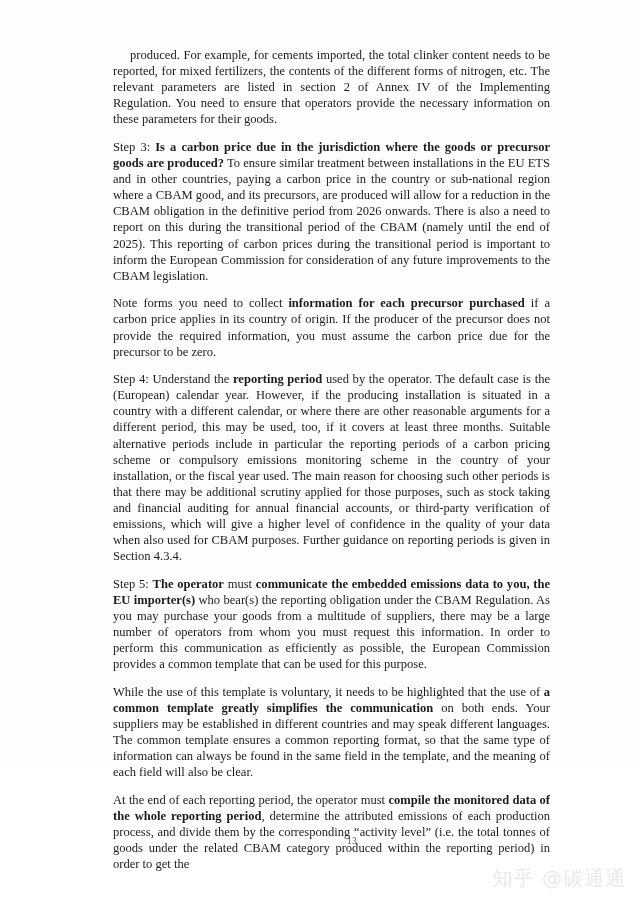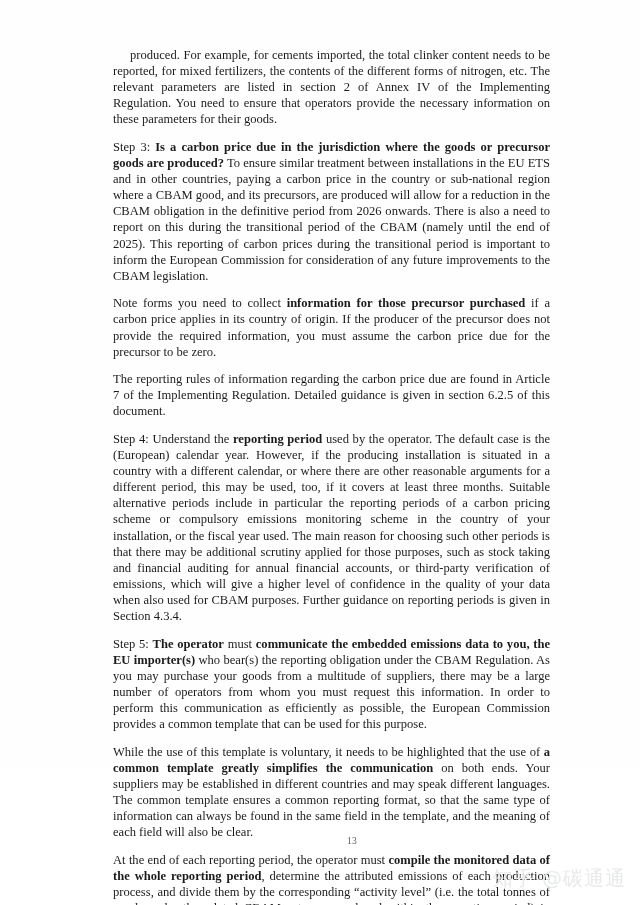--- a/index.html
+++ b/index.html
@@ -90,7 +90,7 @@
   <div id="content">
       <p class="para indented"><span>produced. For example, for cements imported, the total clinker content needs to be reported, for mixed fertilizers, the contents of the different forms of nitrogen, etc. The relevant parameters are listed in section 2 of Annex IV of the Implementing Regulation. You need to ensure that operators provide the necessary information on these parameters for their goods.</span></p>
       <p class="para"><span>Step 3: </span><b>Is a carbon price due in the jurisdiction where the goods or precursor goods are produced?</b><span> To ensure similar treatment between installations in the EU ETS and in other countries, paying a carbon price in the country or sub-national region where a CBAM good, and its precursors, are produced will allow for a reduction in the CBAM obligation in the definitive period from 2026 onwards. There is also a need to report on this during the transitional period of the CBAM (namely until the end of 2025). This reporting of carbon prices during the transitional period is important to inform the European Commission for consideration of any future improvements to the CBAM legislation.</span></p>
-      <p class="para"><span>Note forms you need to collect </span><b>information for those precursor purchased</b><span> if a carbon price applies in its country of origin. If the producer of the precursor does not provide the required information, you must assume the carbon price due for the precursor to be zero.</span></p>
+      <p class="para"><span>Note forms you need to collect </span><b>information for each precursor purchased</b><span> if a carbon price applies in its country of origin. If the producer of the precursor does not provide the required information, you must assume the carbon price due for the precursor to be zero.</span></p>
       <p class="para"><span>The reporting rules of information regarding the carbon price due are found in Article 7 of the Implementing Regulation. Detailed guidance is given in section 6.2.5 of this document.</span></p>
       <p class="para"><span>Step 4: Understand the </span><b>reporting period</b><span> used by the operator. The default case is the (European) calendar year. However, if the producing installation is situated in a country with a different calendar, or where there are other reasonable arguments for a different period, this may be used, too, if it covers at least three months. Suitable alternative periods include in particular the reporting periods of a carbon pricing scheme or compulsory emissions monitoring scheme in the country of your installation, or the fiscal year used. The main reason for choosing such other periods is that there may be additional scrutiny applied for those purposes, such as stock taking and financial auditing for annual financial accounts, or third-party verification of emissions, which will give a higher level of confidence in the quality of your data when also used for CBAM purposes. Further guidance on reporting periods is given in Section 4.3.4.</span></p>
       <p class="para"><span>Step 5: </span><b>The operator</b><span> must </span><b>communicate the embedded emissions data to you, the EU importer(s)</b><span> who bear(s) the reporting obligation under the CBAM Regulation. As you may purchase your goods from a multitude of suppliers, there may be a large number of operators from whom you must request this information. In order to perform this communication as efficiently as possible, the European Commission provides a common template that can be used for this purpose.</span></p>

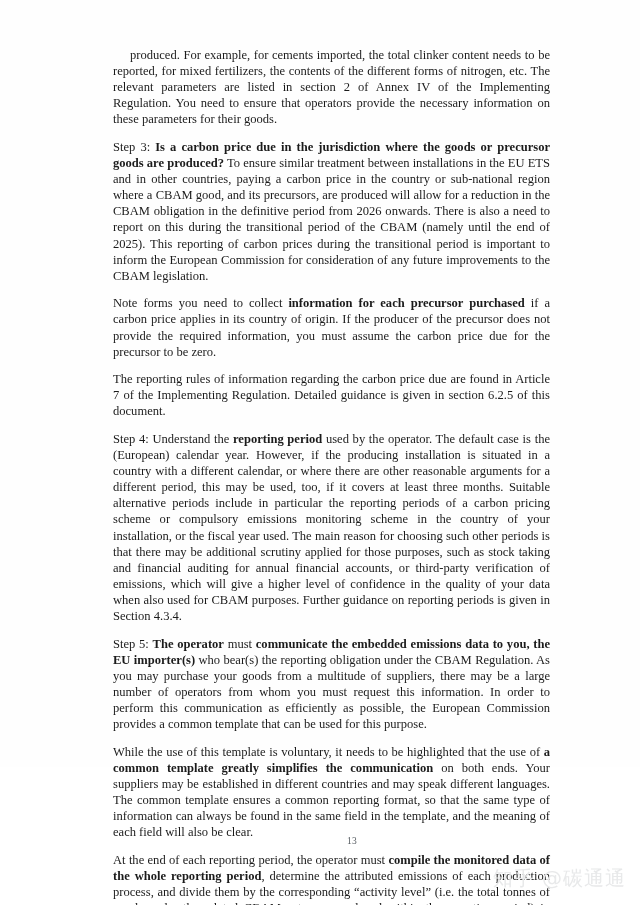--- a/index.html
+++ b/index.html
@@ -91,7 +91,6 @@
       <p class="para indented"><span>produced. For example, for cements imported, the total clinker content needs to be reported, for mixed fertilizers, the contents of the different forms of nitrogen, etc. The relevant parameters are listed in section 2 of Annex IV of the Implementing Regulation. You need to ensure that operators provide the necessary information on these parameters for their goods.</span></p>
       <p class="para"><span>Step 3: </span><b>Is a carbon price due in the jurisdiction where the goods or precursor goods are produced?</b><span> To ensure similar treatment between installations in the EU ETS and in other countries, paying a carbon price in the country or sub-national region where a CBAM good, and its precursors, are produced will allow for a reduction in the CBAM obligation in the definitive period from 2026 onwards. There is also a need to report on this during the transitional period of the CBAM (namely until the end of 2025). This reporting of carbon prices during the transitional period is important to inform the European Commission for consideration of any future improvements to the CBAM legislation.</span></p>
       <p class="para"><span>Note forms you need to collect </span><b>information for each precursor purchased</b><span> if a carbon price applies in its country of origin. If the producer of the precursor does not provide the required information, you must assume the carbon price due for the precursor to be zero.</span></p>
-      <p class="para"><span>The reporting rules of information regarding the carbon price due are found in Article 7 of the Implementing Regulation. Detailed guidance is given in section 6.2.5 of this document.</span></p>
       <p class="para"><span>Step 4: Understand the </span><b>reporting period</b><span> used by the operator. The default case is the (European) calendar year. However, if the producing installation is situated in a country with a different calendar, or where there are other reasonable arguments for a different period, this may be used, too, if it covers at least three months. Suitable alternative periods include in particular the reporting periods of a carbon pricing scheme or compulsory emissions monitoring scheme in the country of your installation, or the fiscal year used. The main reason for choosing such other periods is that there may be additional scrutiny applied for those purposes, such as stock taking and financial auditing for annual financial accounts, or third-party verification of emissions, which will give a higher level of confidence in the quality of your data when also used for CBAM purposes. Further guidance on reporting periods is given in Section 4.3.4.</span></p>
       <p class="para"><span>Step 5: </span><b>The operator</b><span> must </span><b>communicate the embedded emissions data to you, the EU importer(s)</b><span> who bear(s) the reporting obligation under the CBAM Regulation. As you may purchase your goods from a multitude of suppliers, there may be a large number of operators from whom you must request this information. In order to perform this communication as efficiently as possible, the European Commission provides a common template that can be used for this purpose.</span></p>
       <p class="para"><span>While the use of this template is voluntary, it needs to be highlighted that the use of </span><b>a common template greatly simplifies the communication</b><span> on both ends. Your suppliers may be established in different countries and may speak different languages. The common template ensures a common reporting format, so that the same type of information can always be found in the same field in the template, and the meaning of each field will also be clear.</span></p>

